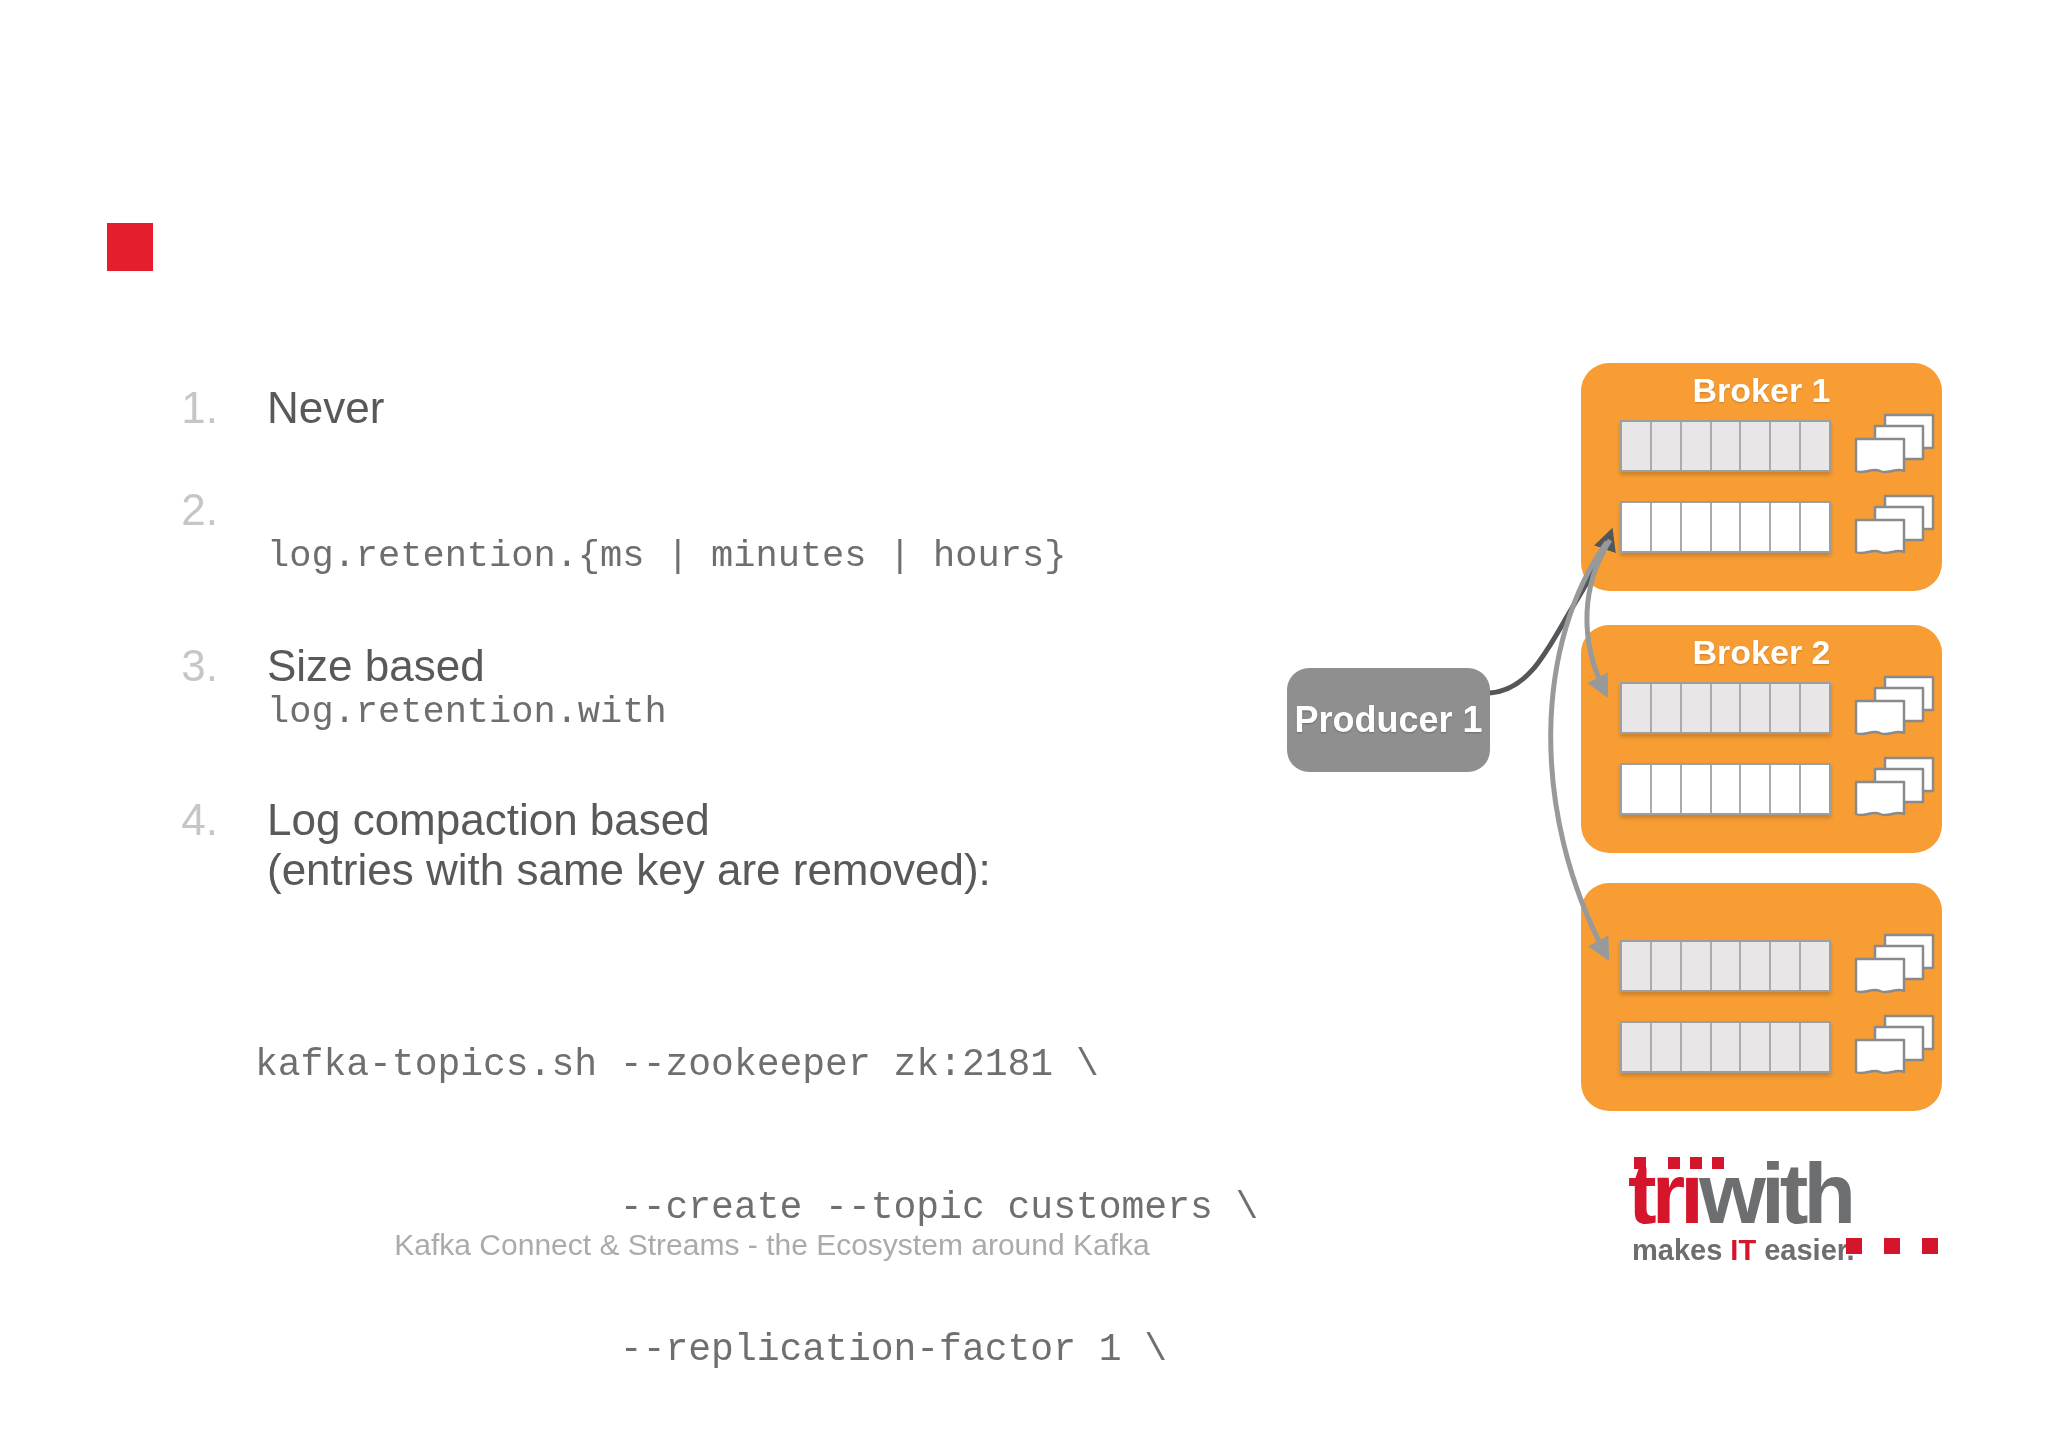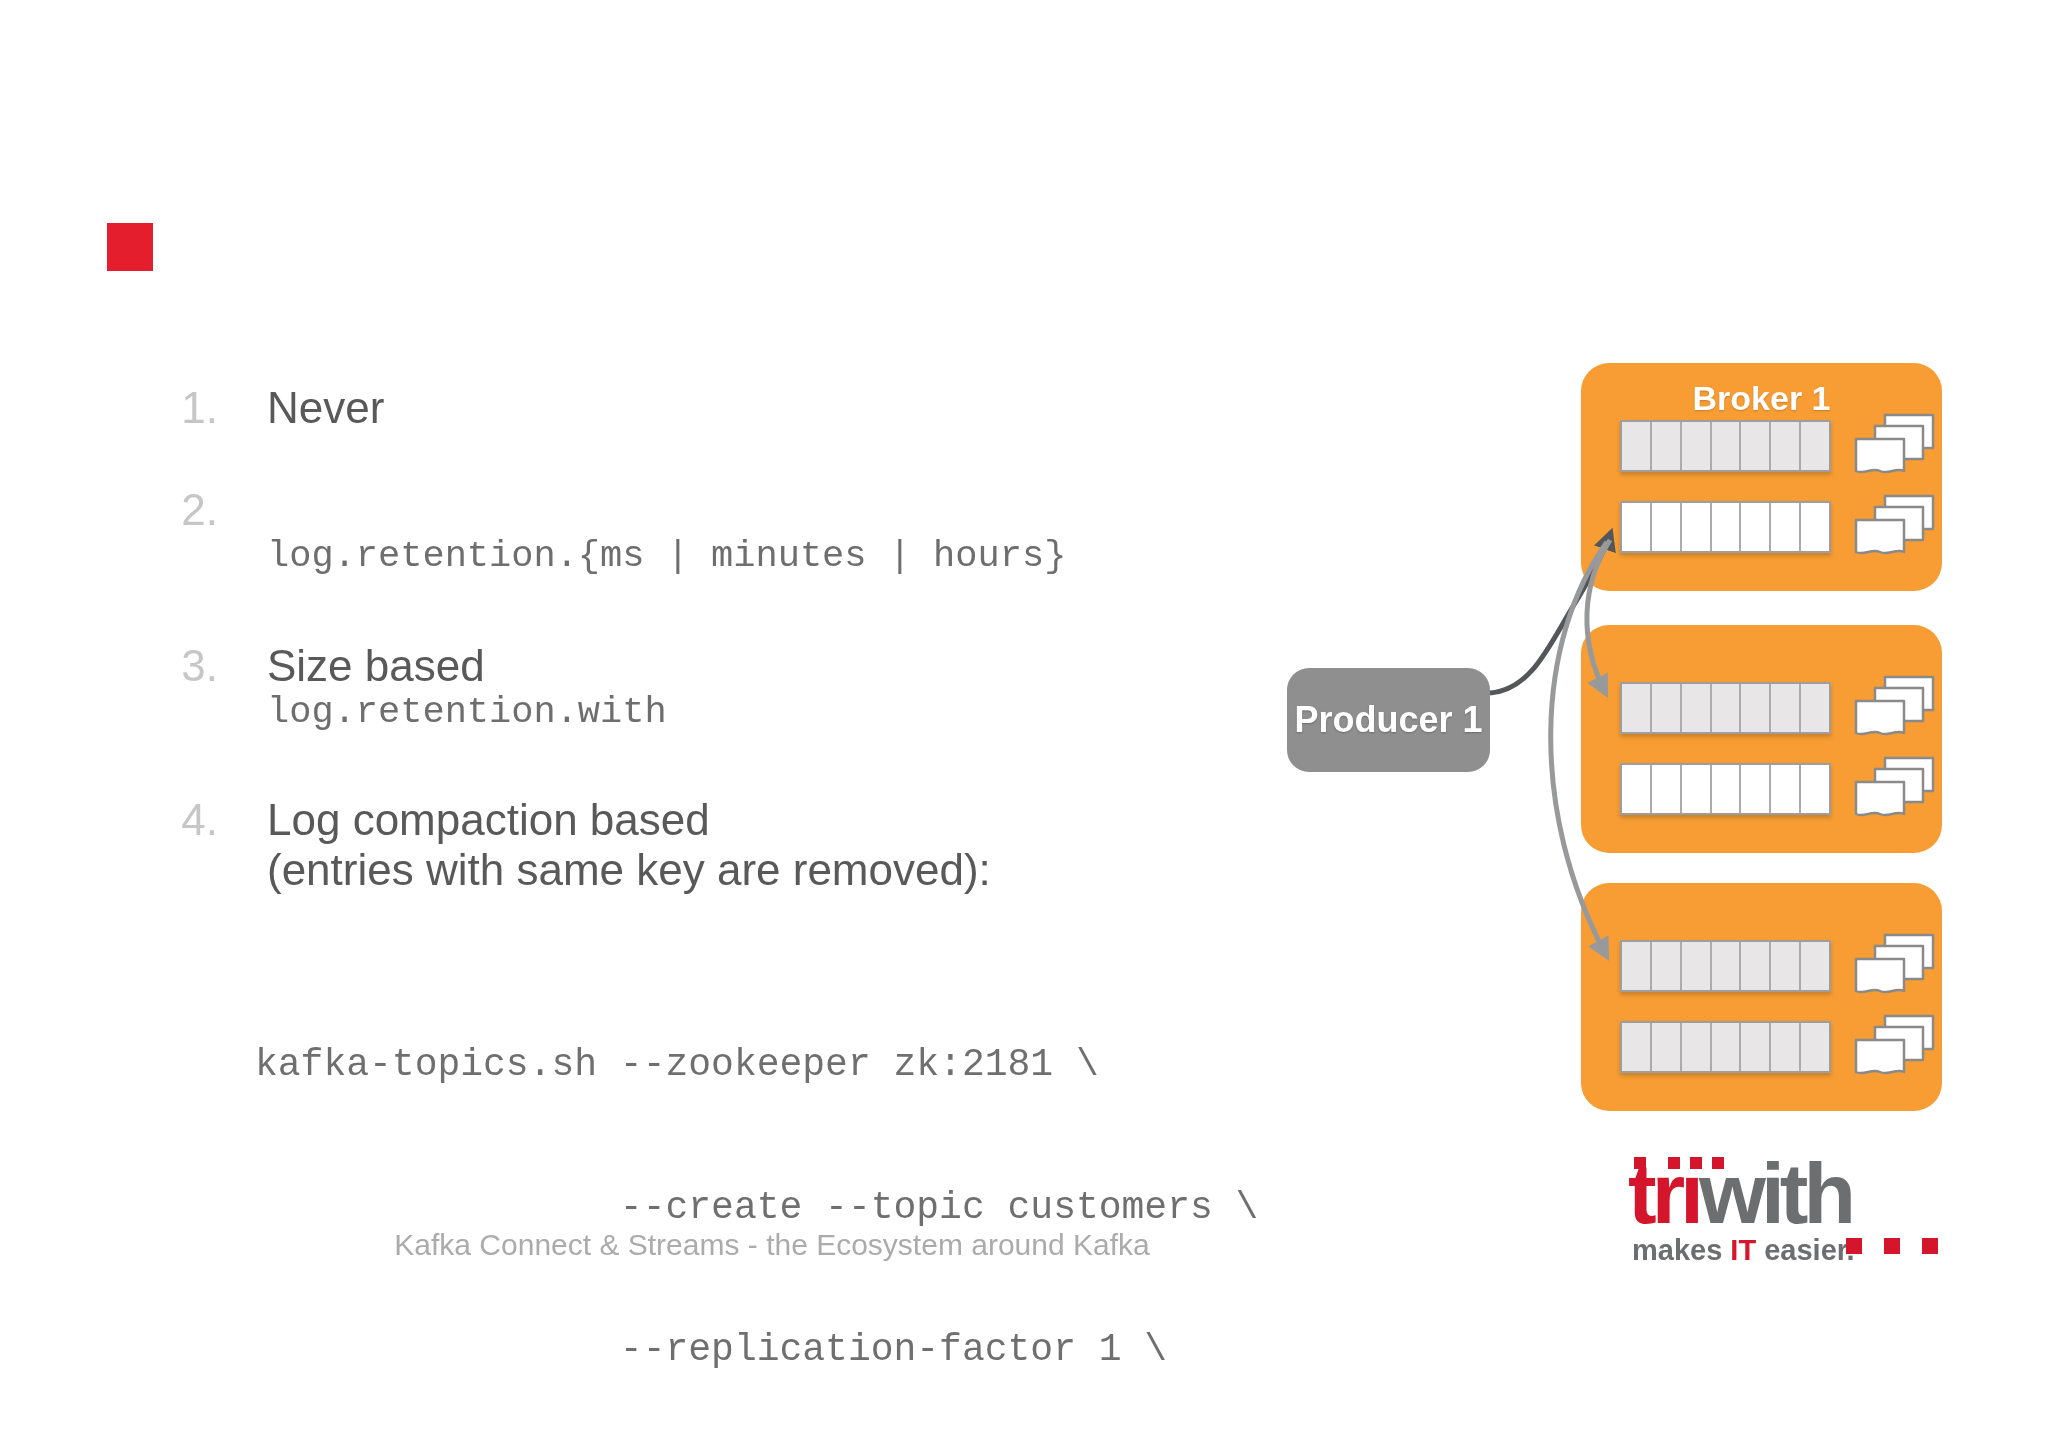--- a/index.html
+++ b/index.html
@@ -31,7 +31,7 @@
 
   .broker{left:1581px;width:361px;height:228px;background:#F79D33;border-radius:28px;}
   .broker-title{position:absolute;left:0;top:8px;width:100%;text-align:center;color:#ffffff;
-                font-weight:bold;font-size:34px;text-shadow:0 1px 2px rgba(0,0,0,.2);margin-top:8px;}
+                font-weight:bold;font-size:34px;text-shadow:0 1px 2px rgba(0,0,0,.2);}
   .p-row{position:absolute;left:39px;width:211px;height:52px;border:2px solid #9e9e9e;
          display:flex;box-shadow:0 3px 4px rgba(0,0,0,.18);box-sizing:border-box;}
   .p-row .cell{flex:1;border-left:2px solid #ababab;box-sizing:border-box;}

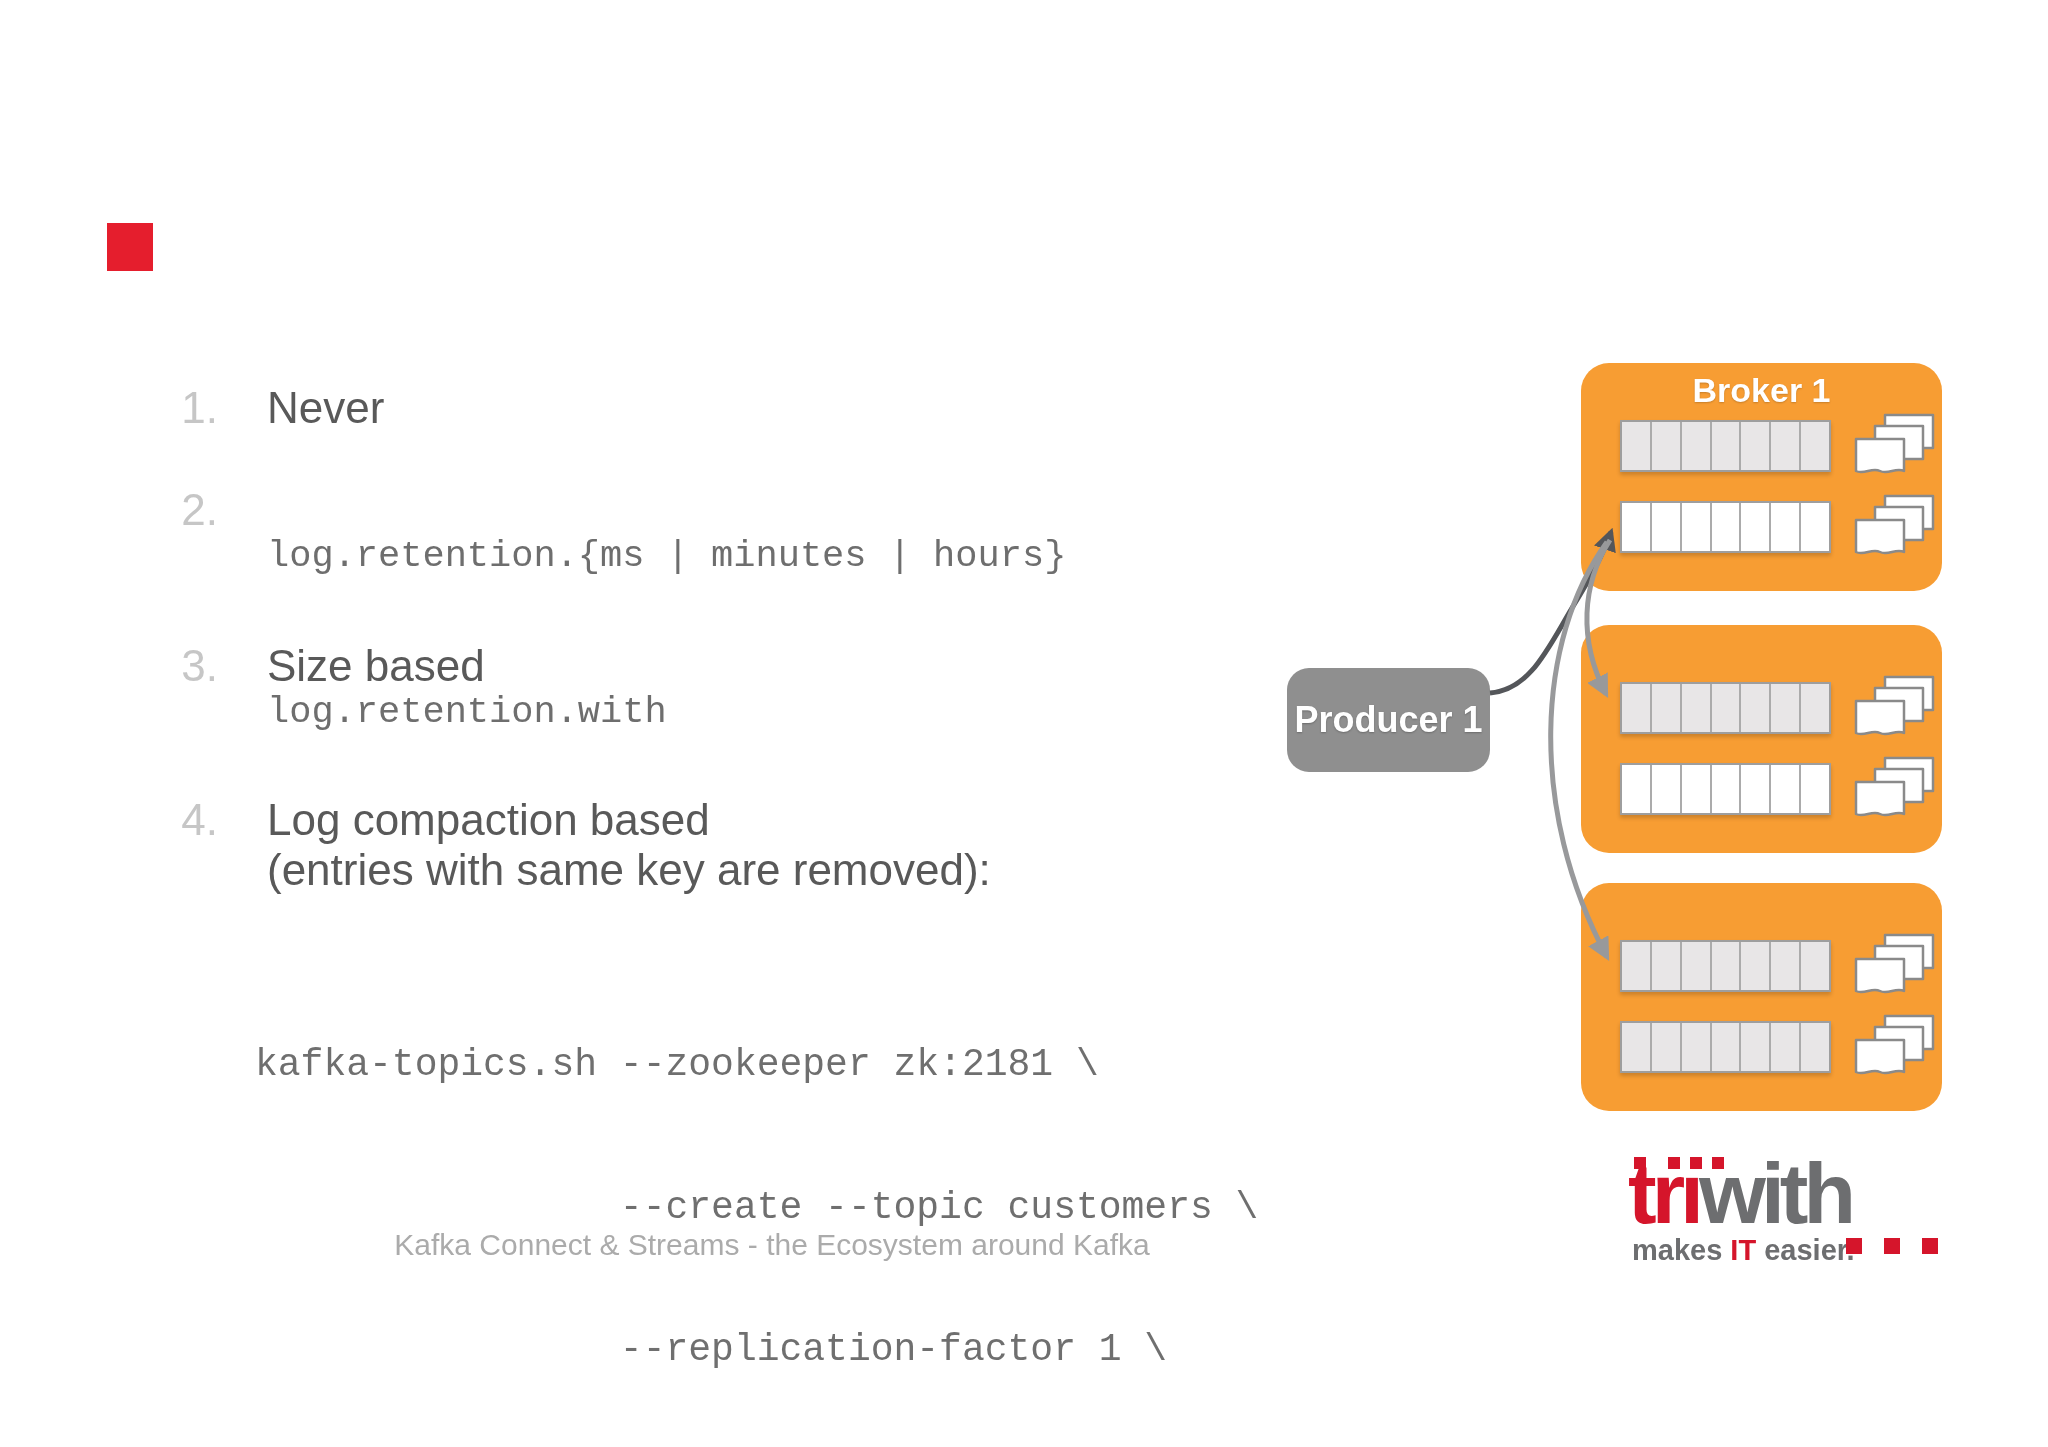--- a/index.html
+++ b/index.html
@@ -129,6 +129,7 @@
   </div>
 
   <div class="abs broker" style="top:625px">
+    <div class="broker-title">Broker 2</div>
     <div class="p-row r1 fill-gray">
       <div class="cell"></div>
         <div class="cell"></div>

